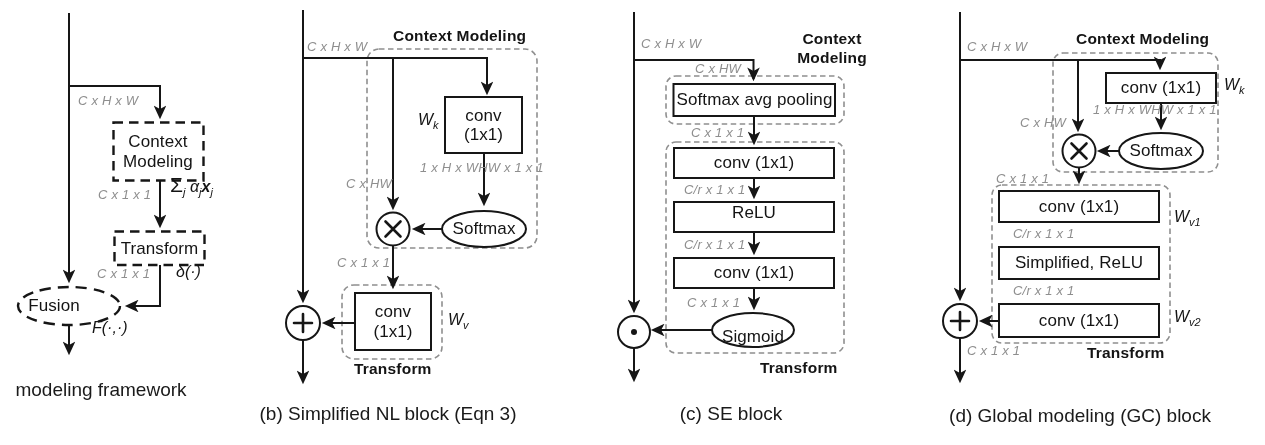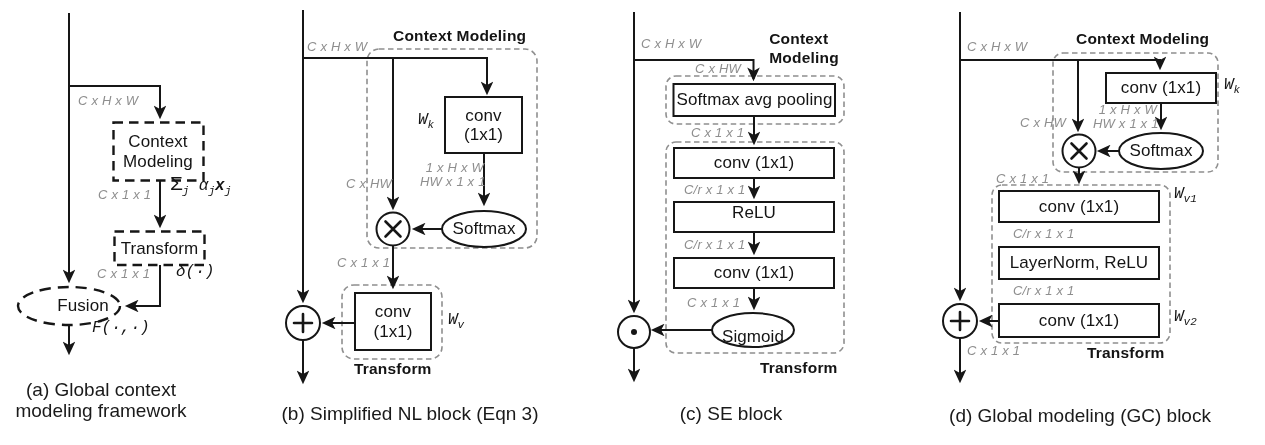--- a/index.html
+++ b/index.html
@@ -162,7 +162,7 @@
 
   <div>
     <div class="lbl dim" style="left:641px;top:36px">C x H x W</div>
-    <div class="lbl btitle ctr" style="left:804px;top:29px;line-height:19px;text-align:left">
+    <div class="lbl btitle ctr" style="left:832px;top:29px;line-height:19px;text-align:center">
       <div>Context</div>
       <div>Modeling</div>
     </div>

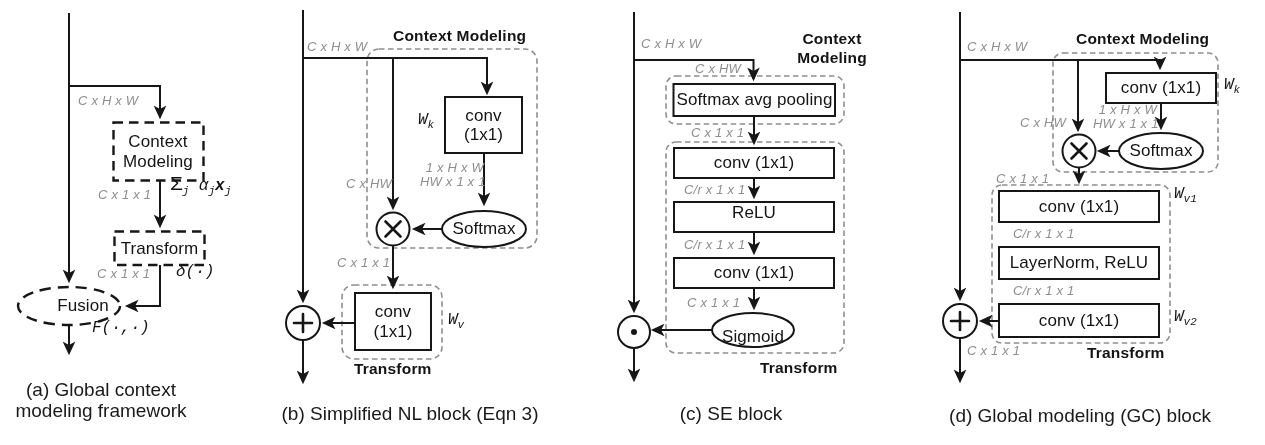--- a/index.html
+++ b/index.html
@@ -22,7 +22,7 @@
   .btitle{font-weight:bold;font-size:15.5px;color:#141414;letter-spacing:.2px;}
   .caption{position:absolute;font-size:19px;color:#1a1a1a;transform:translateX(-50%);
            text-align:center;line-height:20.5px;white-space:nowrap;}
-  .math{font-family:Liberation Mono, monospace;font-style:italic;font-size:16px;color:#141414;}
+  .math{font-family:Liberation Sans, sans-serif;font-style:italic;font-size:16px;color:#141414;}
   .math sub{font-size:11px;line-height:0;}
   .sigma{font-size:21px;font-style:normal;}
   .bx{font-weight:bold;}

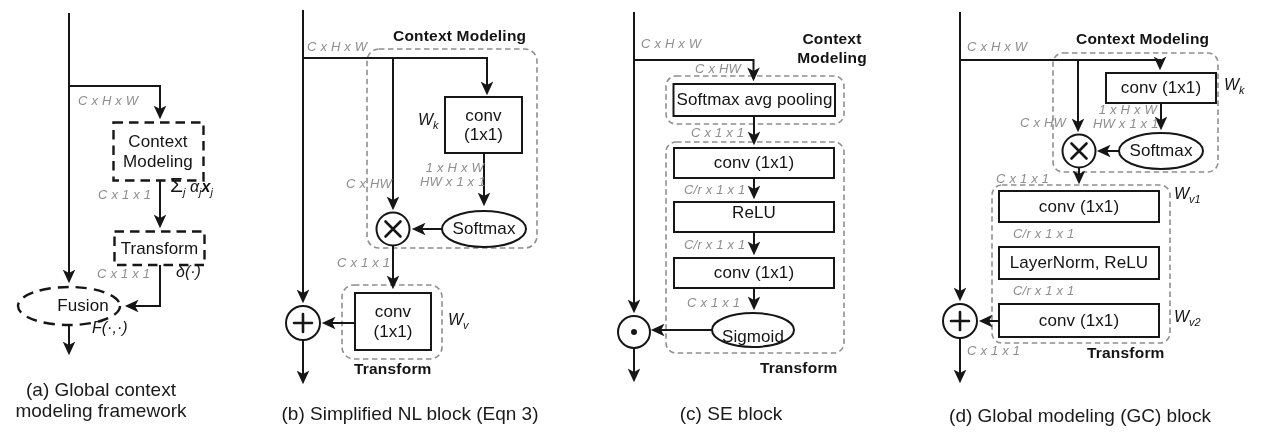--- a/index.html
+++ b/index.html
@@ -16,7 +16,7 @@
   
   .lbl{position:absolute;white-space:nowrap;}
   .dim{font-style:italic;font-size:13px;color:#8e8e8e;letter-spacing:.2px;}
-  .dimpair{display:flex;flex-direction:column;text-align:right;line-height:13.5px;}
+  .dimpair{display:flex;flex-direction:row;text-align:right;line-height:13.5px;}
   .boxlbl{position:absolute;display:flex;align-items:center;justify-content:center;
           text-align:center;font-size:17px;color:#141414;line-height:1.12;letter-spacing:.1px;}
   .btitle{font-weight:bold;font-size:15.5px;color:#141414;letter-spacing:.2px;}

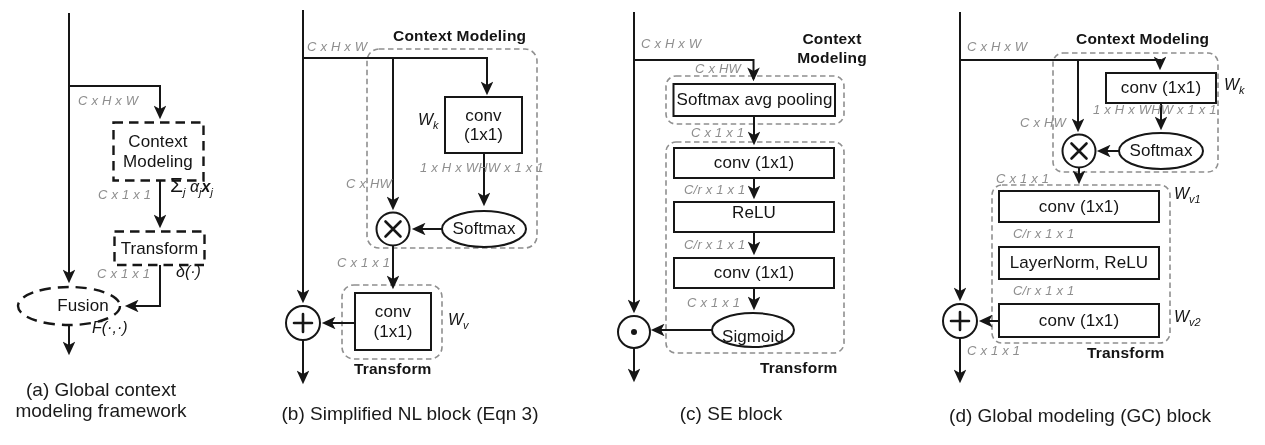--- a/index.html
+++ b/index.html
@@ -209,7 +209,7 @@
     <div class="boxlbl" style="left:999px;top:191px;width:160px;height:31px">
       <span>conv (1x1)</span>
     </div>
-    <div class="lbl math" style="left:1174px;top:185px"><span>W</span><sub>v1</sub></div>
+    <div class="lbl math" style="left:1174px;top:208px"><span>W</span><sub>v1</sub></div>
     <div class="lbl dim" style="left:1013px;top:226px">C/r x 1 x 1</div>
     <div class="boxlbl" style="left:999px;top:247px;width:160px;height:32px">
       <span>LayerNorm, ReLU</span>

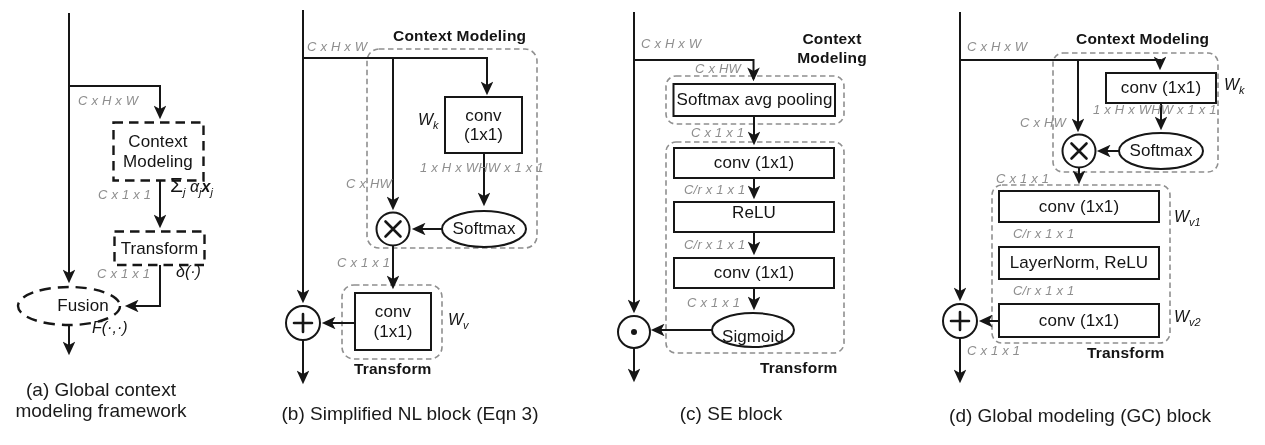--- a/index.html
+++ b/index.html
@@ -212,7 +212,7 @@
     <div class="lbl math" style="left:1174px;top:208px"><span>W</span><sub>v1</sub></div>
     <div class="lbl dim" style="left:1013px;top:226px">C/r x 1 x 1</div>
     <div class="boxlbl" style="left:999px;top:247px;width:160px;height:32px">
-      <span>LayerNorm, ReLU</span>
+      <span>Simplified, ReLU</span>
     </div>
     <div class="lbl dim" style="left:1013px;top:283px">C/r x 1 x 1</div>
     <div class="boxlbl" style="left:999px;top:304px;width:160px;height:33px">

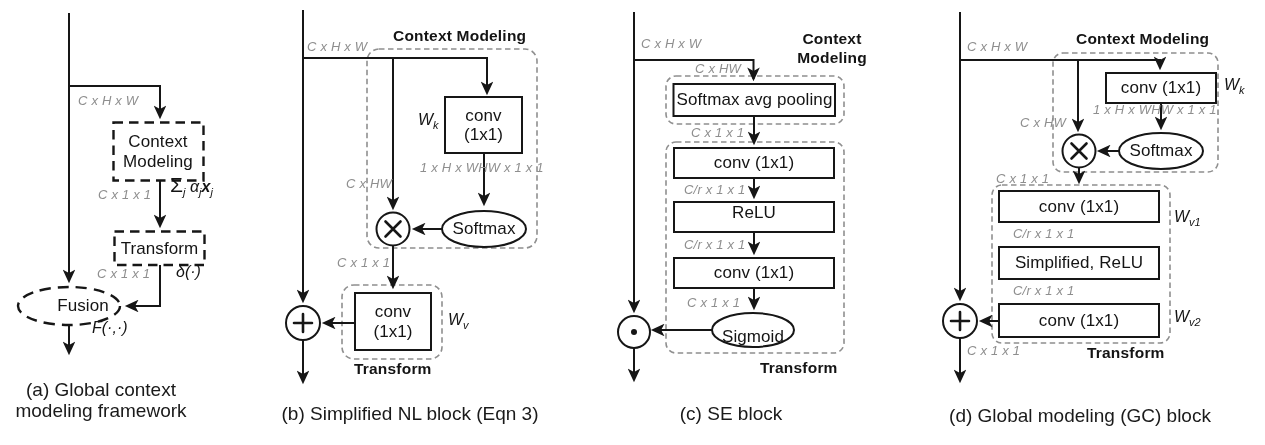--- a/index.html
+++ b/index.html
@@ -126,7 +126,7 @@
     </div>
     <div class="lbl dim" style="left:97px;top:266px">C x 1 x 1</div>
     <div class="lbl math" style="left:176px;top:263px">δ(·)</div>
-    <div class="boxlbl" style="left:32px;top:287px;width:102px;height:38px">
+    <div class="boxlbl" style="left:3px;top:287px;width:102px;height:38px">
       <span>Fusion</span>
     </div>
     <div class="lbl math" style="left:92px;top:319px">F(·,·)</div>

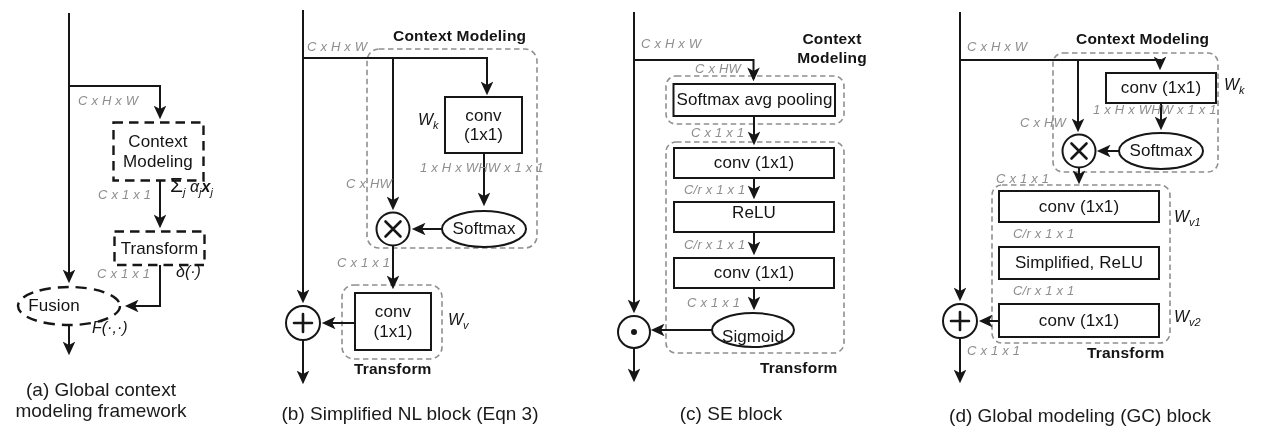--- a/index.html
+++ b/index.html
@@ -131,7 +131,6 @@
     </div>
     <div class="lbl math" style="left:92px;top:319px">F(·,·)</div>
     <div class="caption" style="left:101px;top:380px">
-      <div>(a) Global context</div>
       <div>modeling framework</div>
     </div>
   </div>

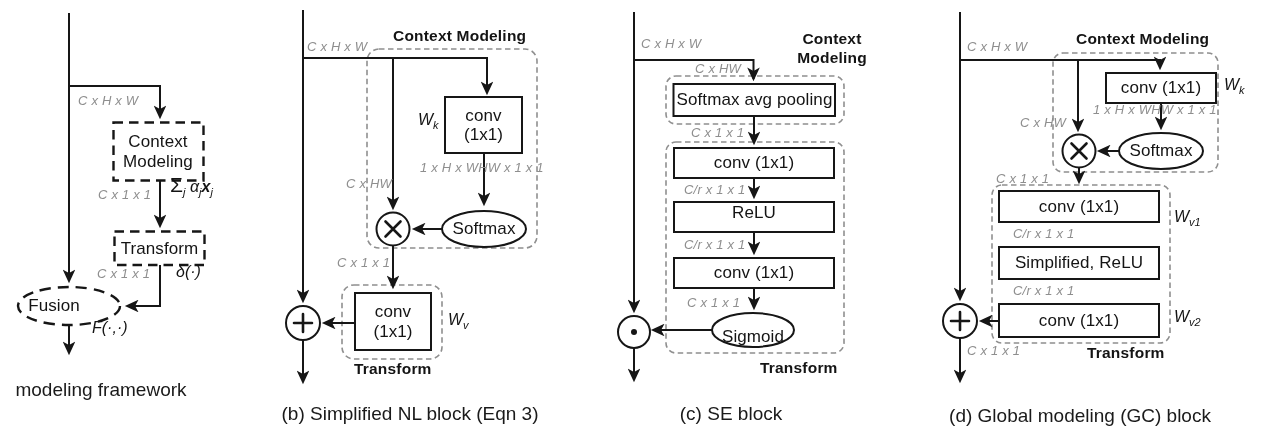--- a/index.html
+++ b/index.html
@@ -156,7 +156,7 @@
     </div>
     <div class="lbl math" style="left:448px;top:311px"><span>W</span><sub>v</sub></div>
     <div class="lbl btitle" style="left:354px;top:360px">Transform</div>
-    <div class="caption" style="left:410px;top:404px">(b) Simplified NL block (Eqn 3)</div>
+    <div class="caption" style="left:388px;top:404px">(b) Simplified NL block (Eqn 3)</div>
   </div>
 
   <div>

